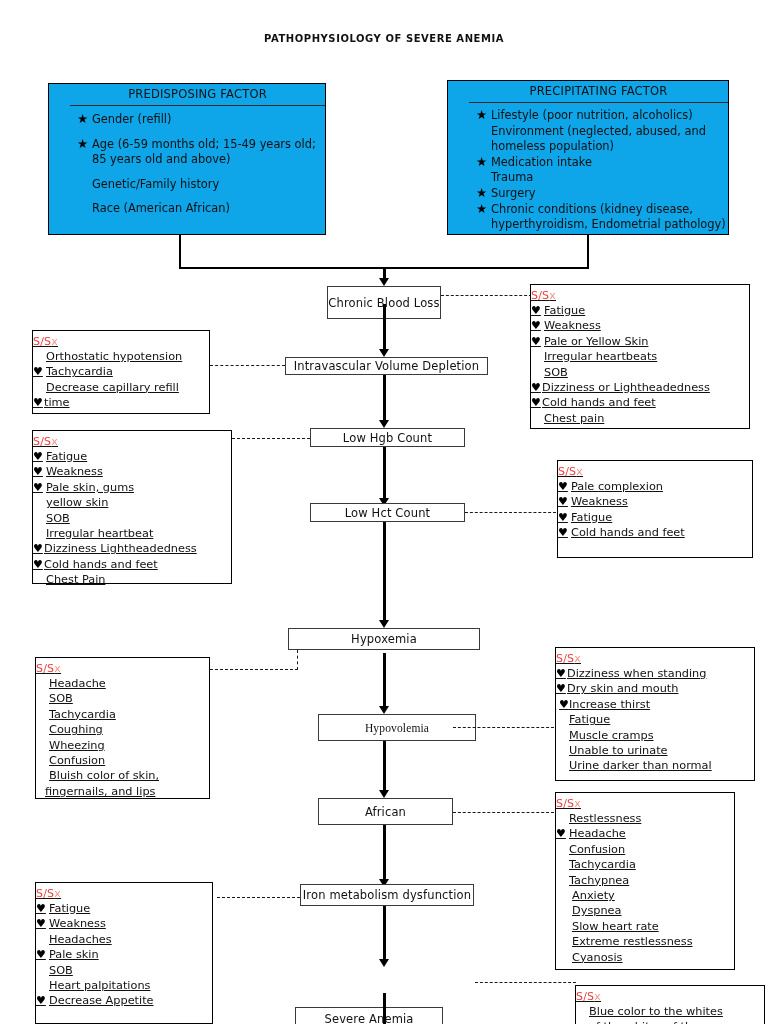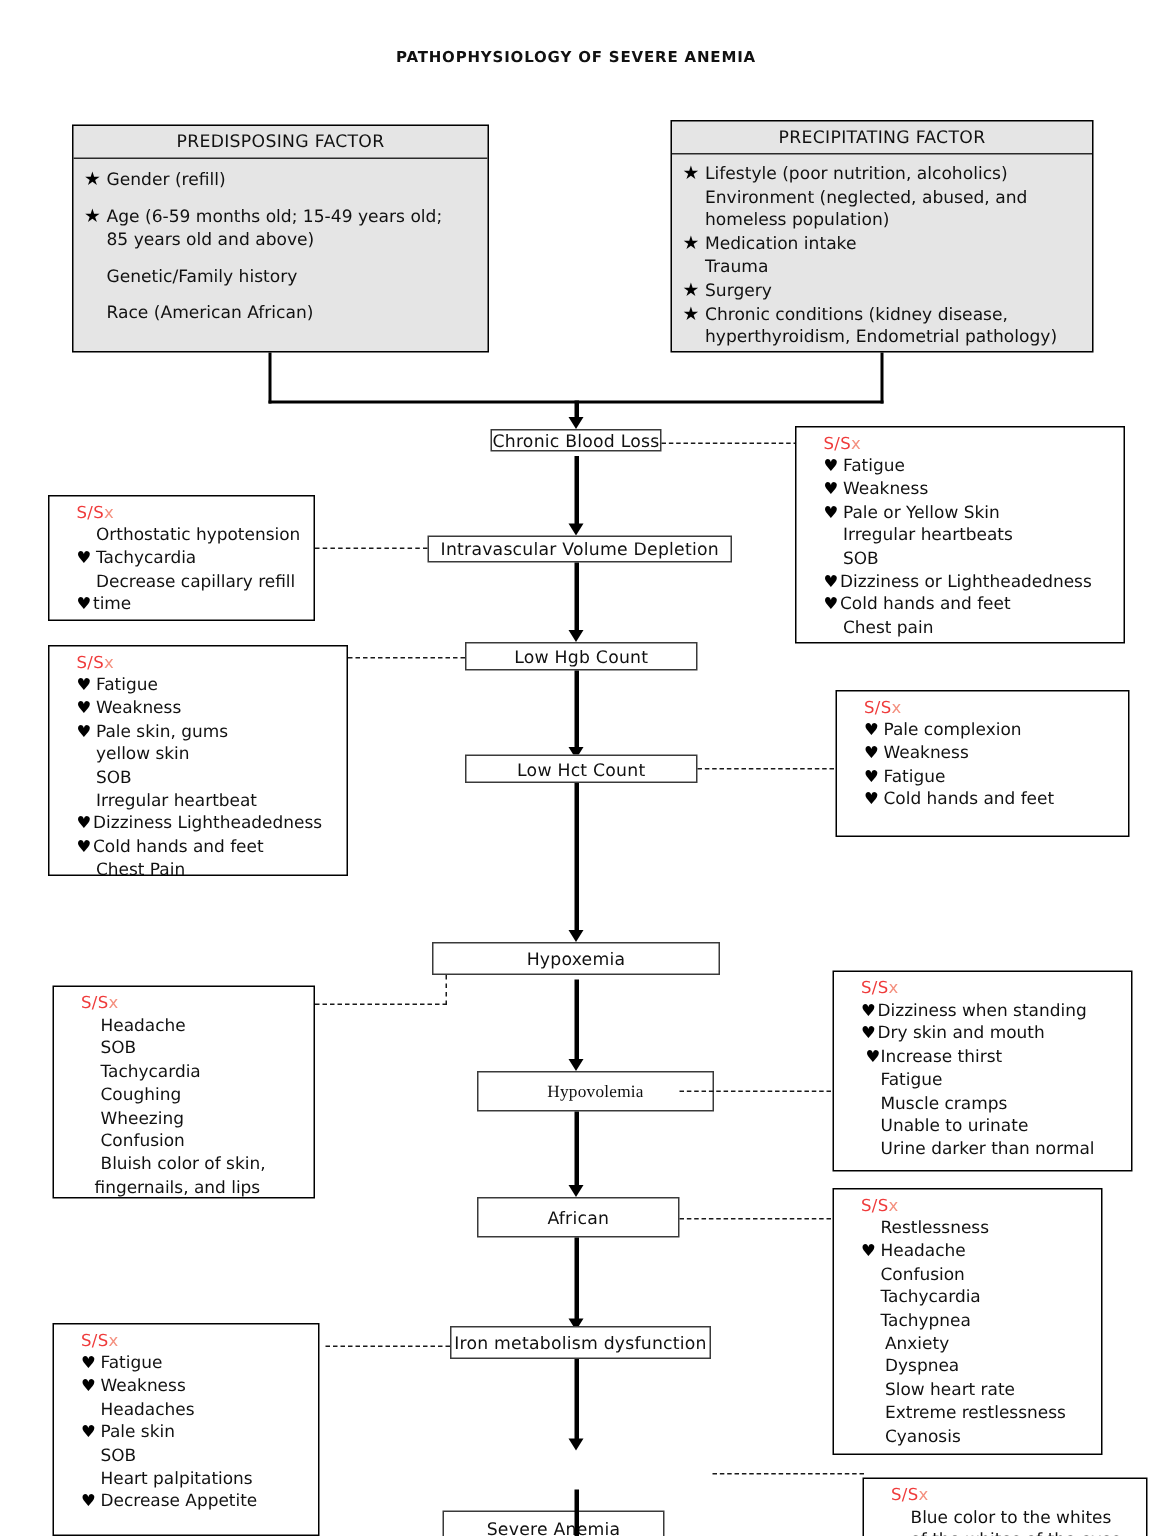--- a/index.html
+++ b/index.html
@@ -27,7 +27,8 @@
   .box {
     position:absolute;
     border:1px solid #2a2a2a;
-    background:#e5e5e5;
+    background:#0ea5e9;
+    padding-left:21px;
   }
   .box.thick { border:1.6px solid #000000; }
 

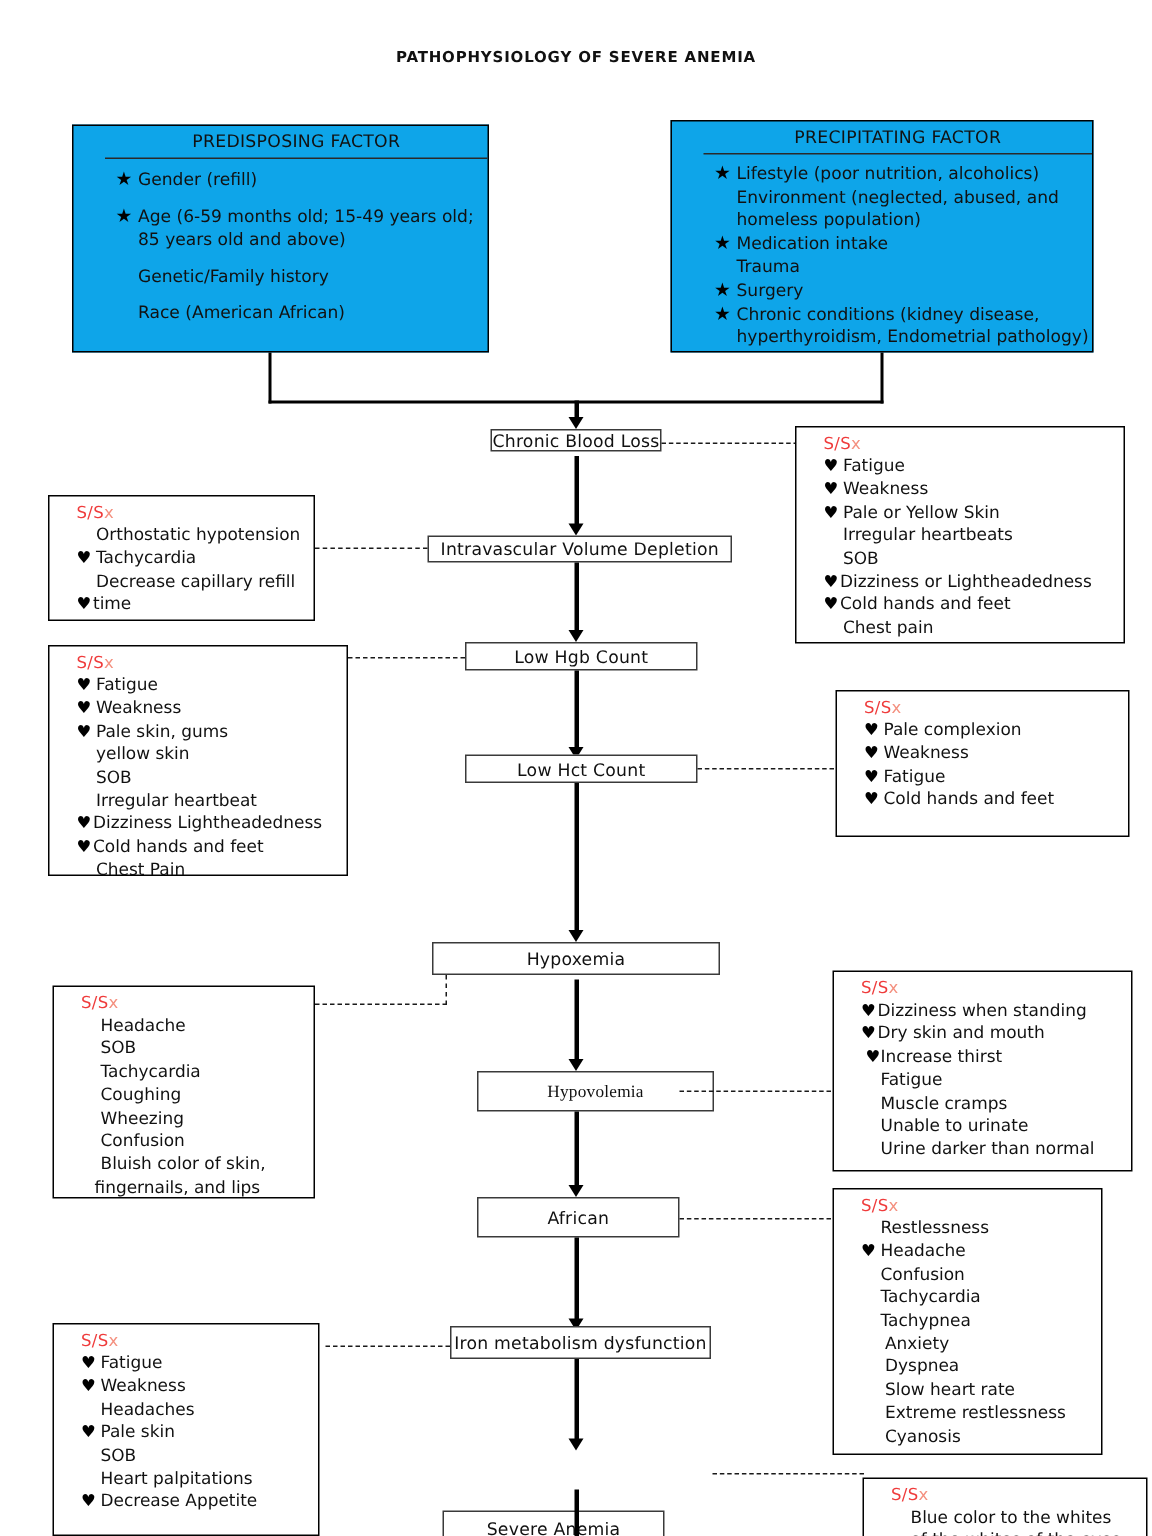--- a/index.html
+++ b/index.html
@@ -193,7 +193,7 @@
   <div class="vline" style="left:383px; top:267px; height:14px;"></div>
   <div class="arrowhead" style="left:379px; top:278px;"></div>
 
-  <div class="node" style="left:327px; top:286px; width:114px; height:15px;">
+  <div class="node" style="left:327px; top:286px; width:114px; height:33px;">
     <span>Chronic Blood Loss</span>
   </div>
   <div class="vline" style="left:383px; top:304px; height:47px;"></div>

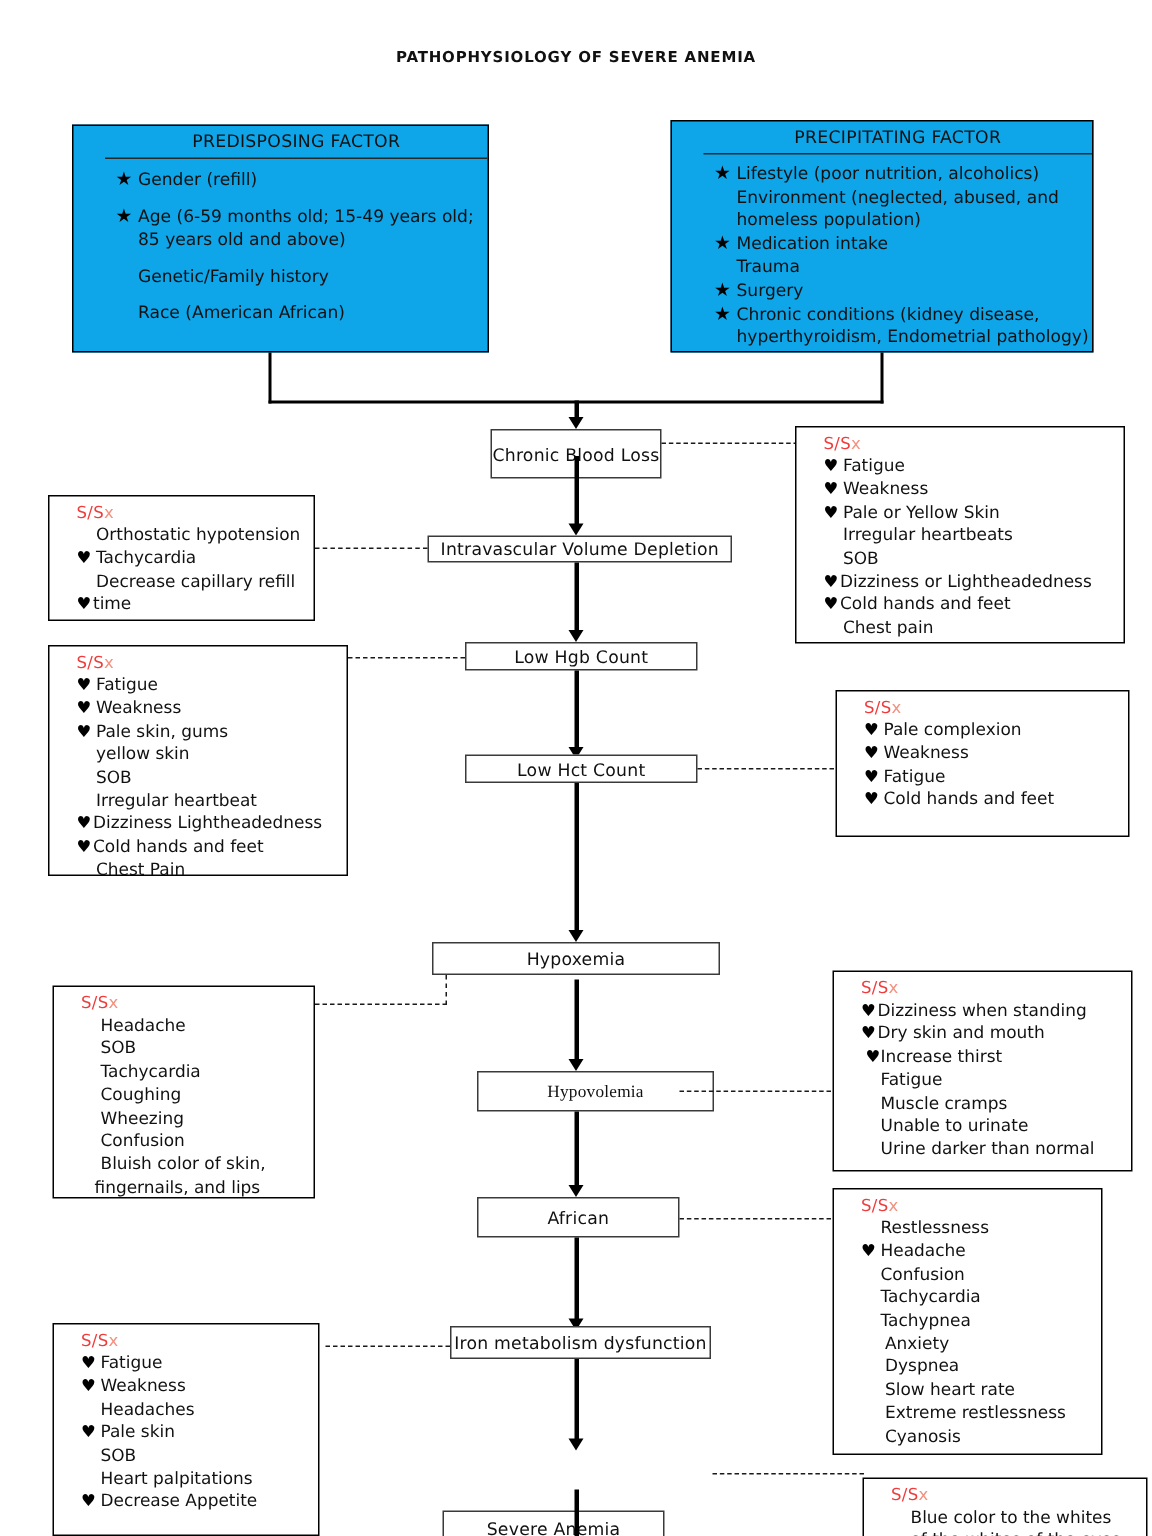--- a/index.html
+++ b/index.html
@@ -59,7 +59,8 @@
     position:absolute;
     border:1.6px solid #000000;
     background:#ffffff;
-    padding:4px 6px 5px 18px;
+    padding:4px 6px 5px 0;
+    text-decoration:underline;
   }
   .sslabel {
     font-size:11px;

